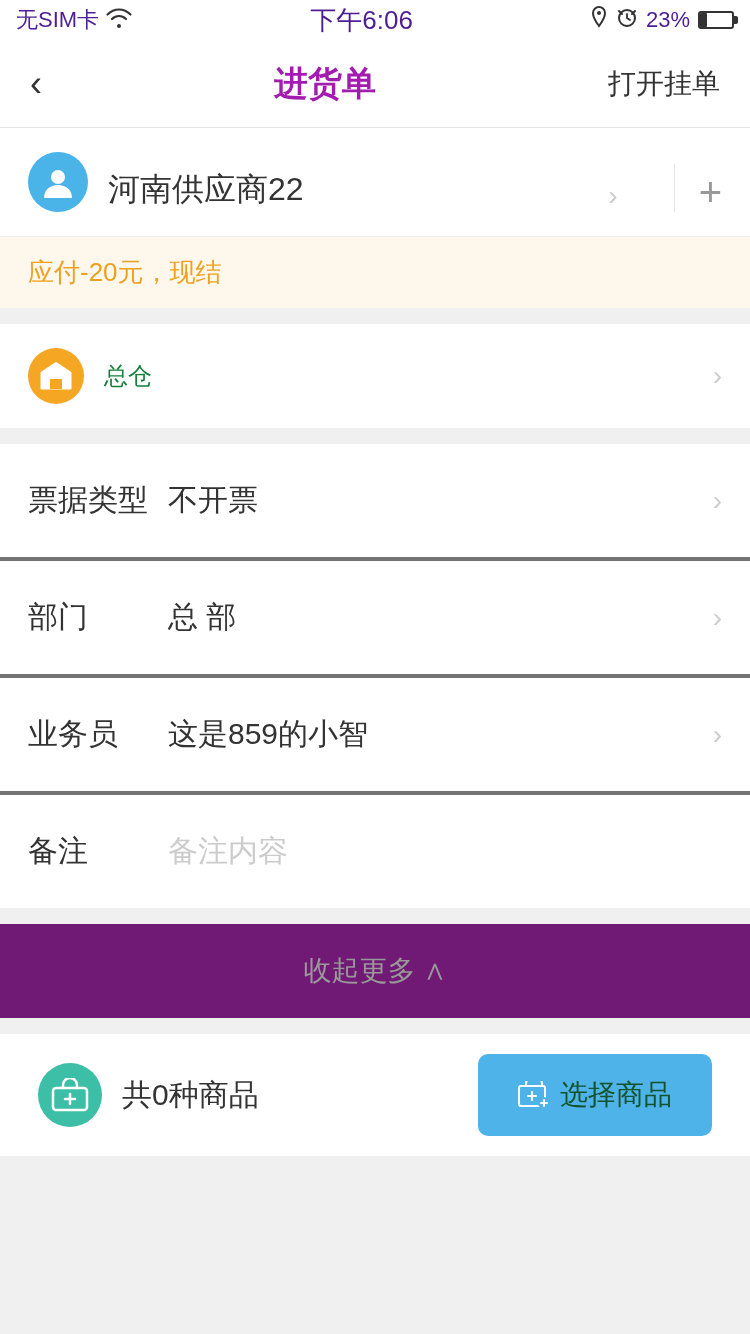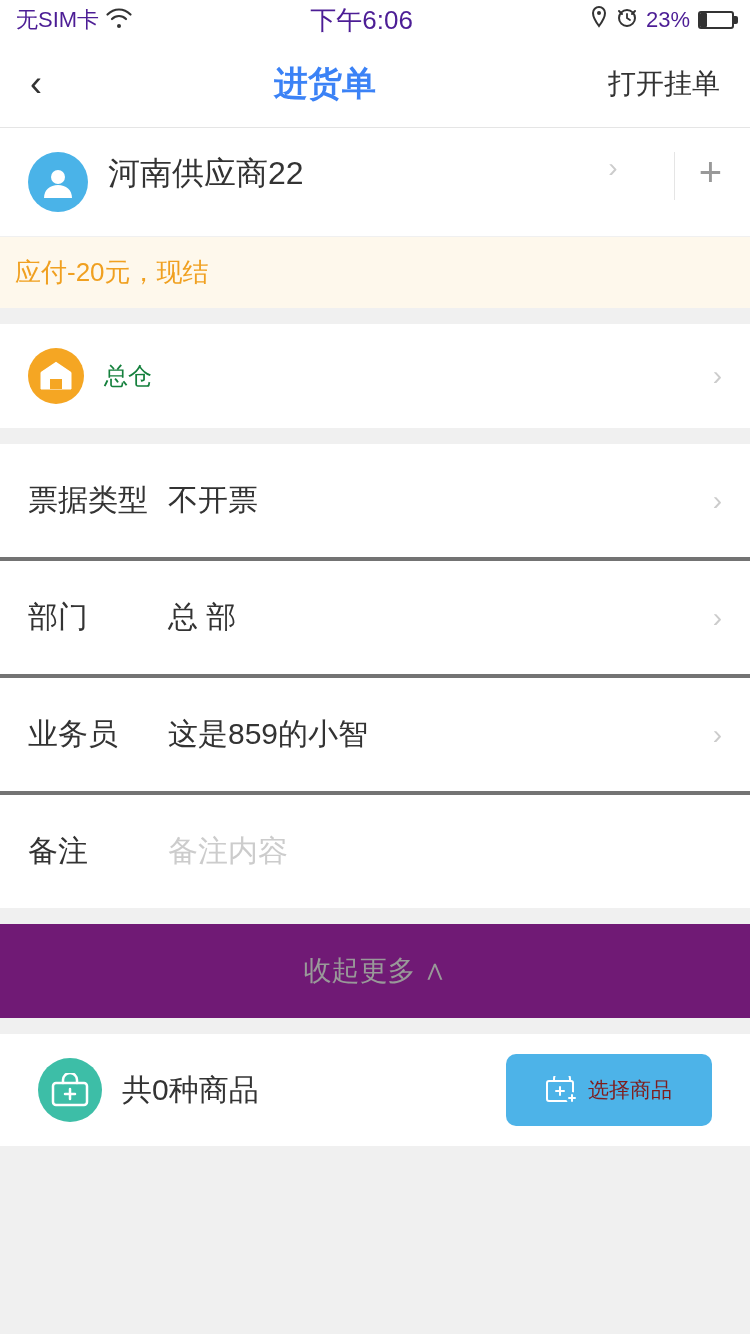--- a/index.html
+++ b/index.html
@@ -75,7 +75,7 @@
     .nav-title {
       font-size: 34px;
       font-weight: 600;
-      color: #3b82f6;
+      color: #a21caf;
     }
     .nav-action {
       font-size: 28px;

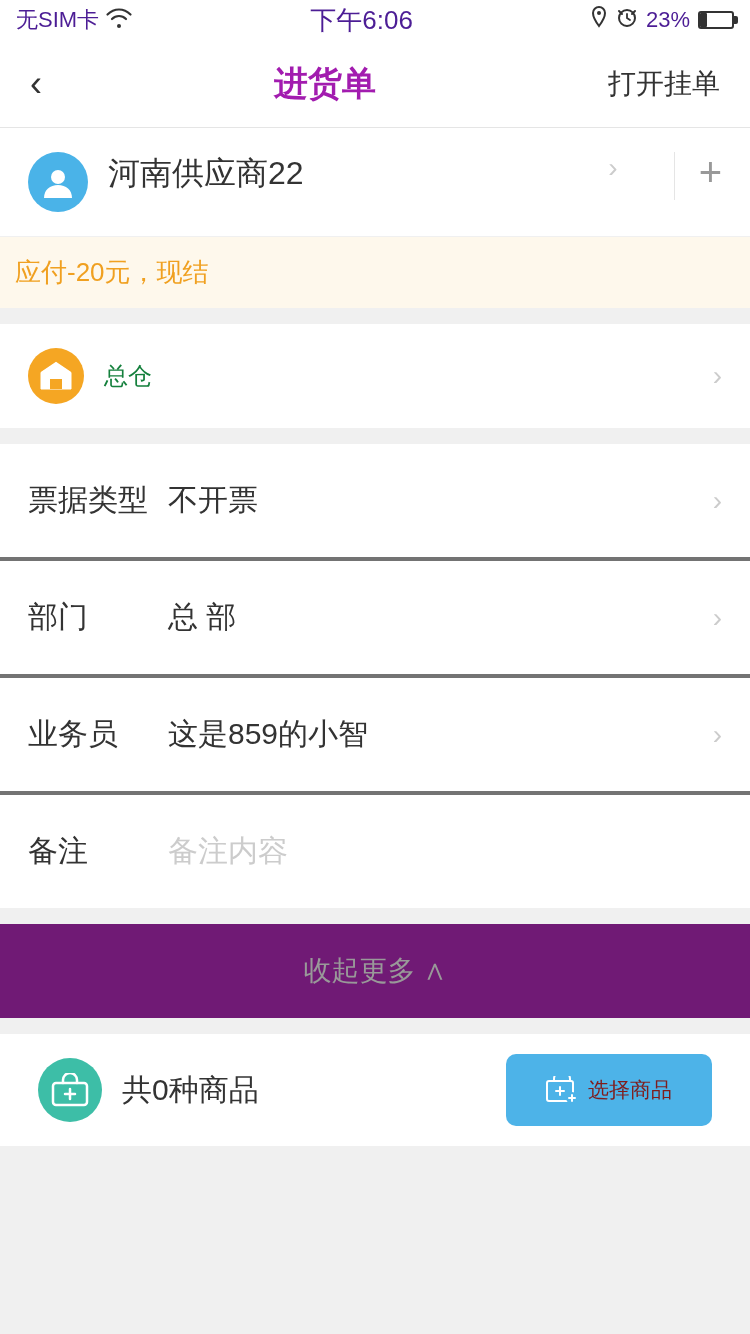--- a/index.html
+++ b/index.html
@@ -98,7 +98,7 @@
     
     .supplier-row {
       display: flex;
-      align-items: flex-start;
+      align-items: flex-end;
       padding: 24px 28px;
       background: #fff;
       border-bottom: 1px solid #f0f0f0;

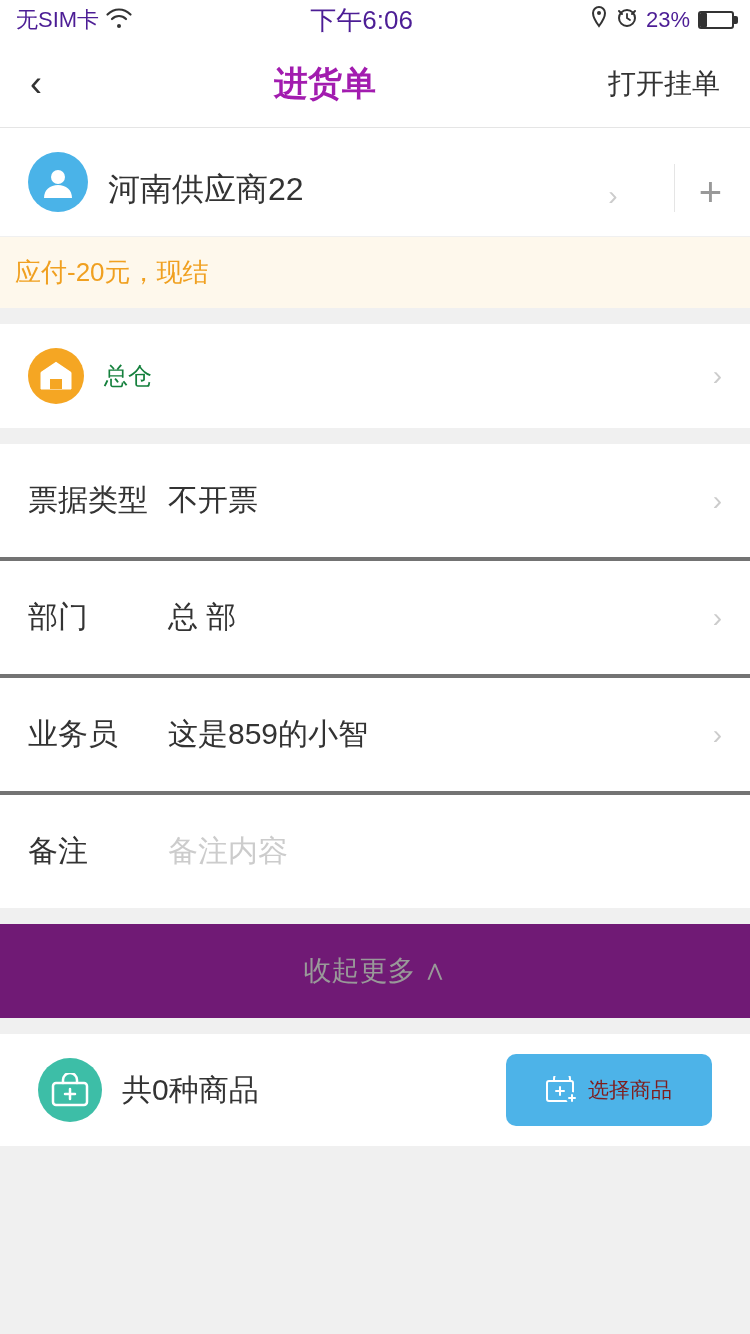--- a/index.html
+++ b/index.html
@@ -143,7 +143,7 @@
     
     .notice-bar {
       background: #fef8ec;
-      padding: 18px 15px;
+      padding: 18px 28px;
       font-size: 26px;
       color: #f0a020;
     }

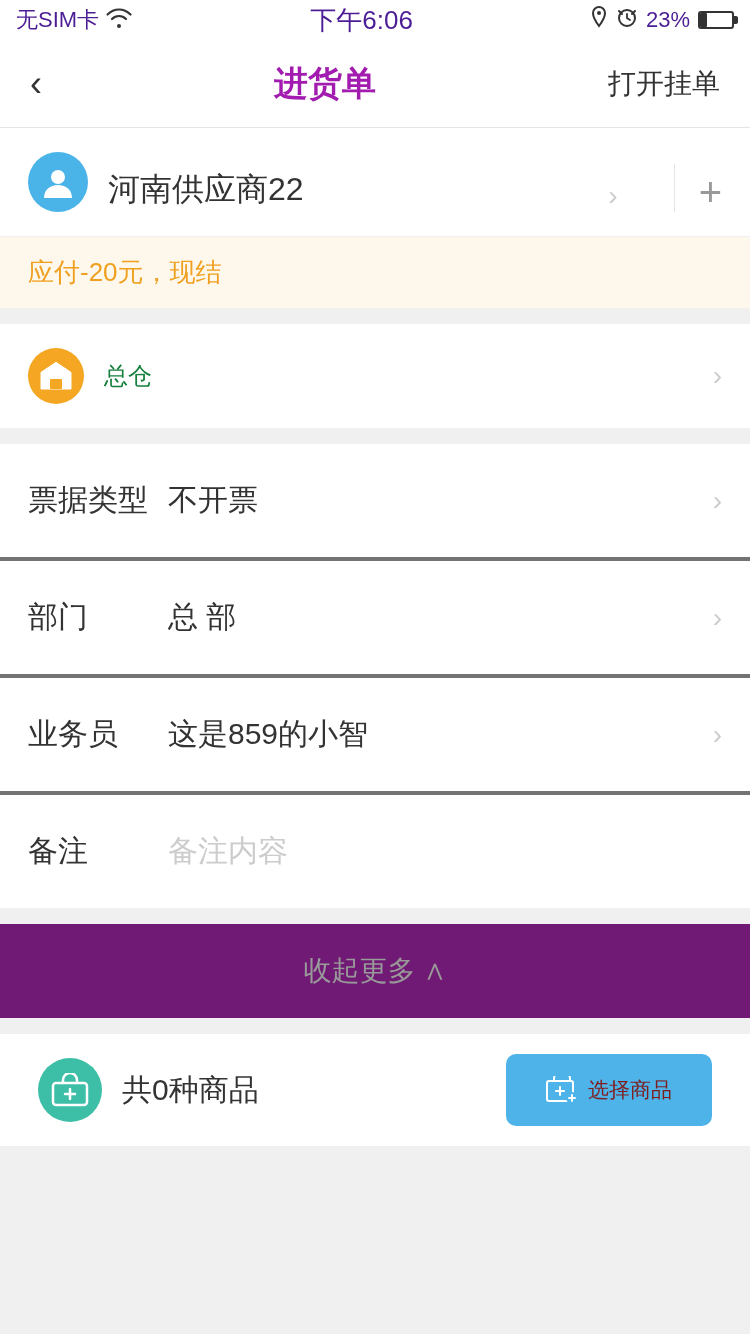--- a/index.html
+++ b/index.html
@@ -242,8 +242,8 @@
     }
     .select-btn {
       background: #4db3e8;
-      color: #7f1d1d;
-      font-size: 21px;
+      color: #14532d;
+      font-size: 28px;
       padding: 22px 40px;
       border-radius: 10px;
       cursor: pointer;

